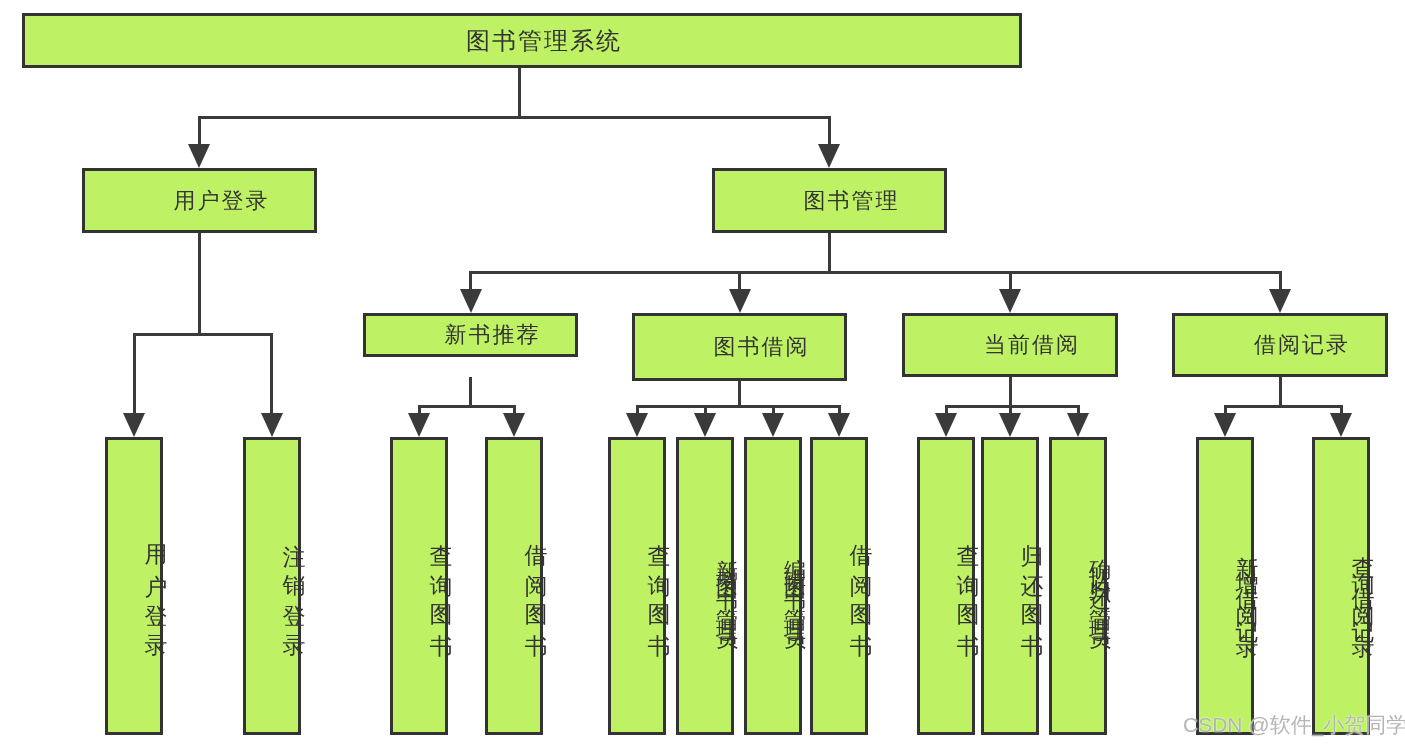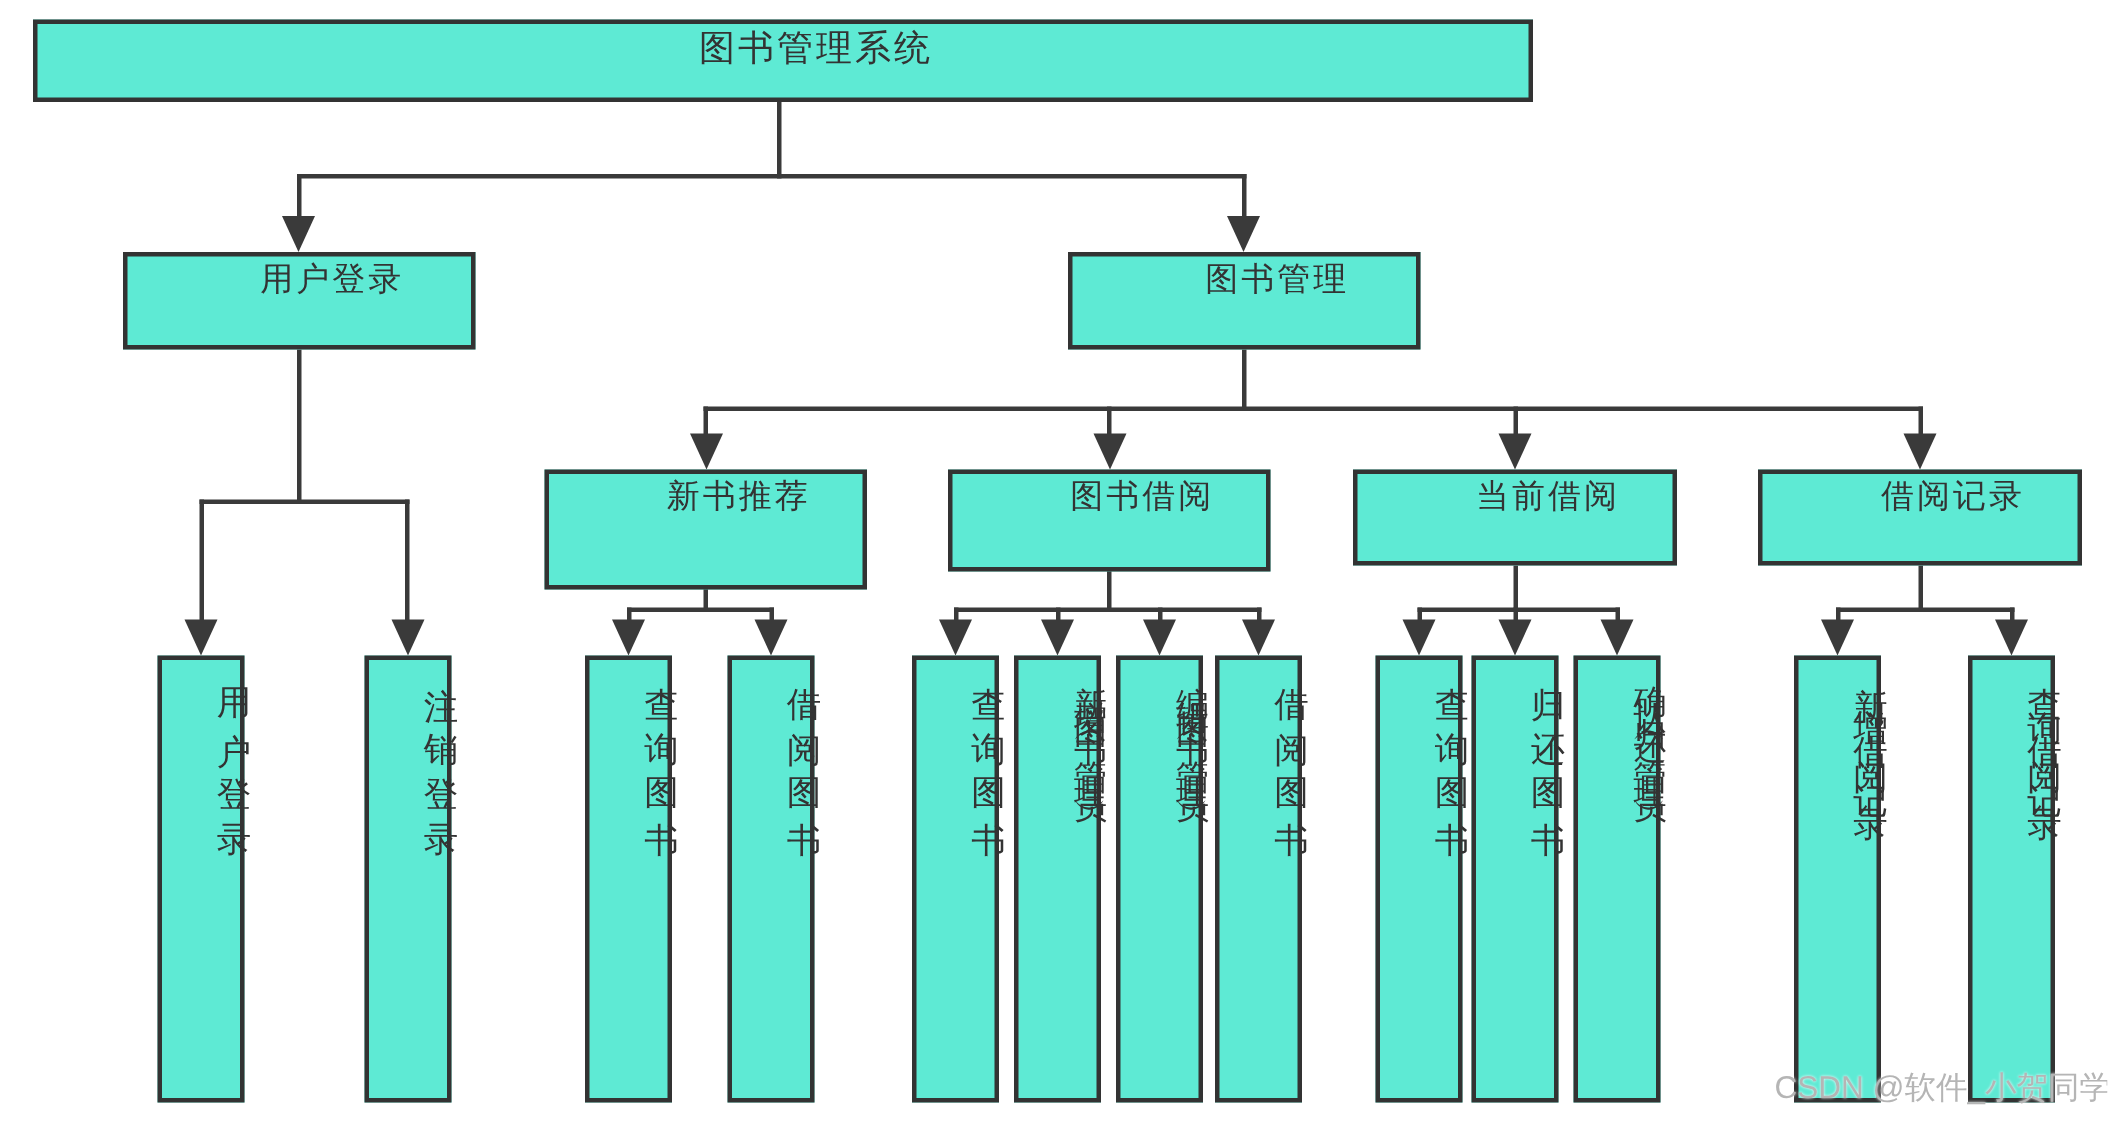--- a/index.html
+++ b/index.html
@@ -14,9 +14,9 @@
     position:absolute;
     box-sizing:border-box;
     border:3px solid #333333;
-    background:#5eead4;
+    background:#bef264;
     display:flex;
-    align-items:flex-start;
+    align-items:center;
     justify-content:center;
     color:#333333;
     padding-left:44px;

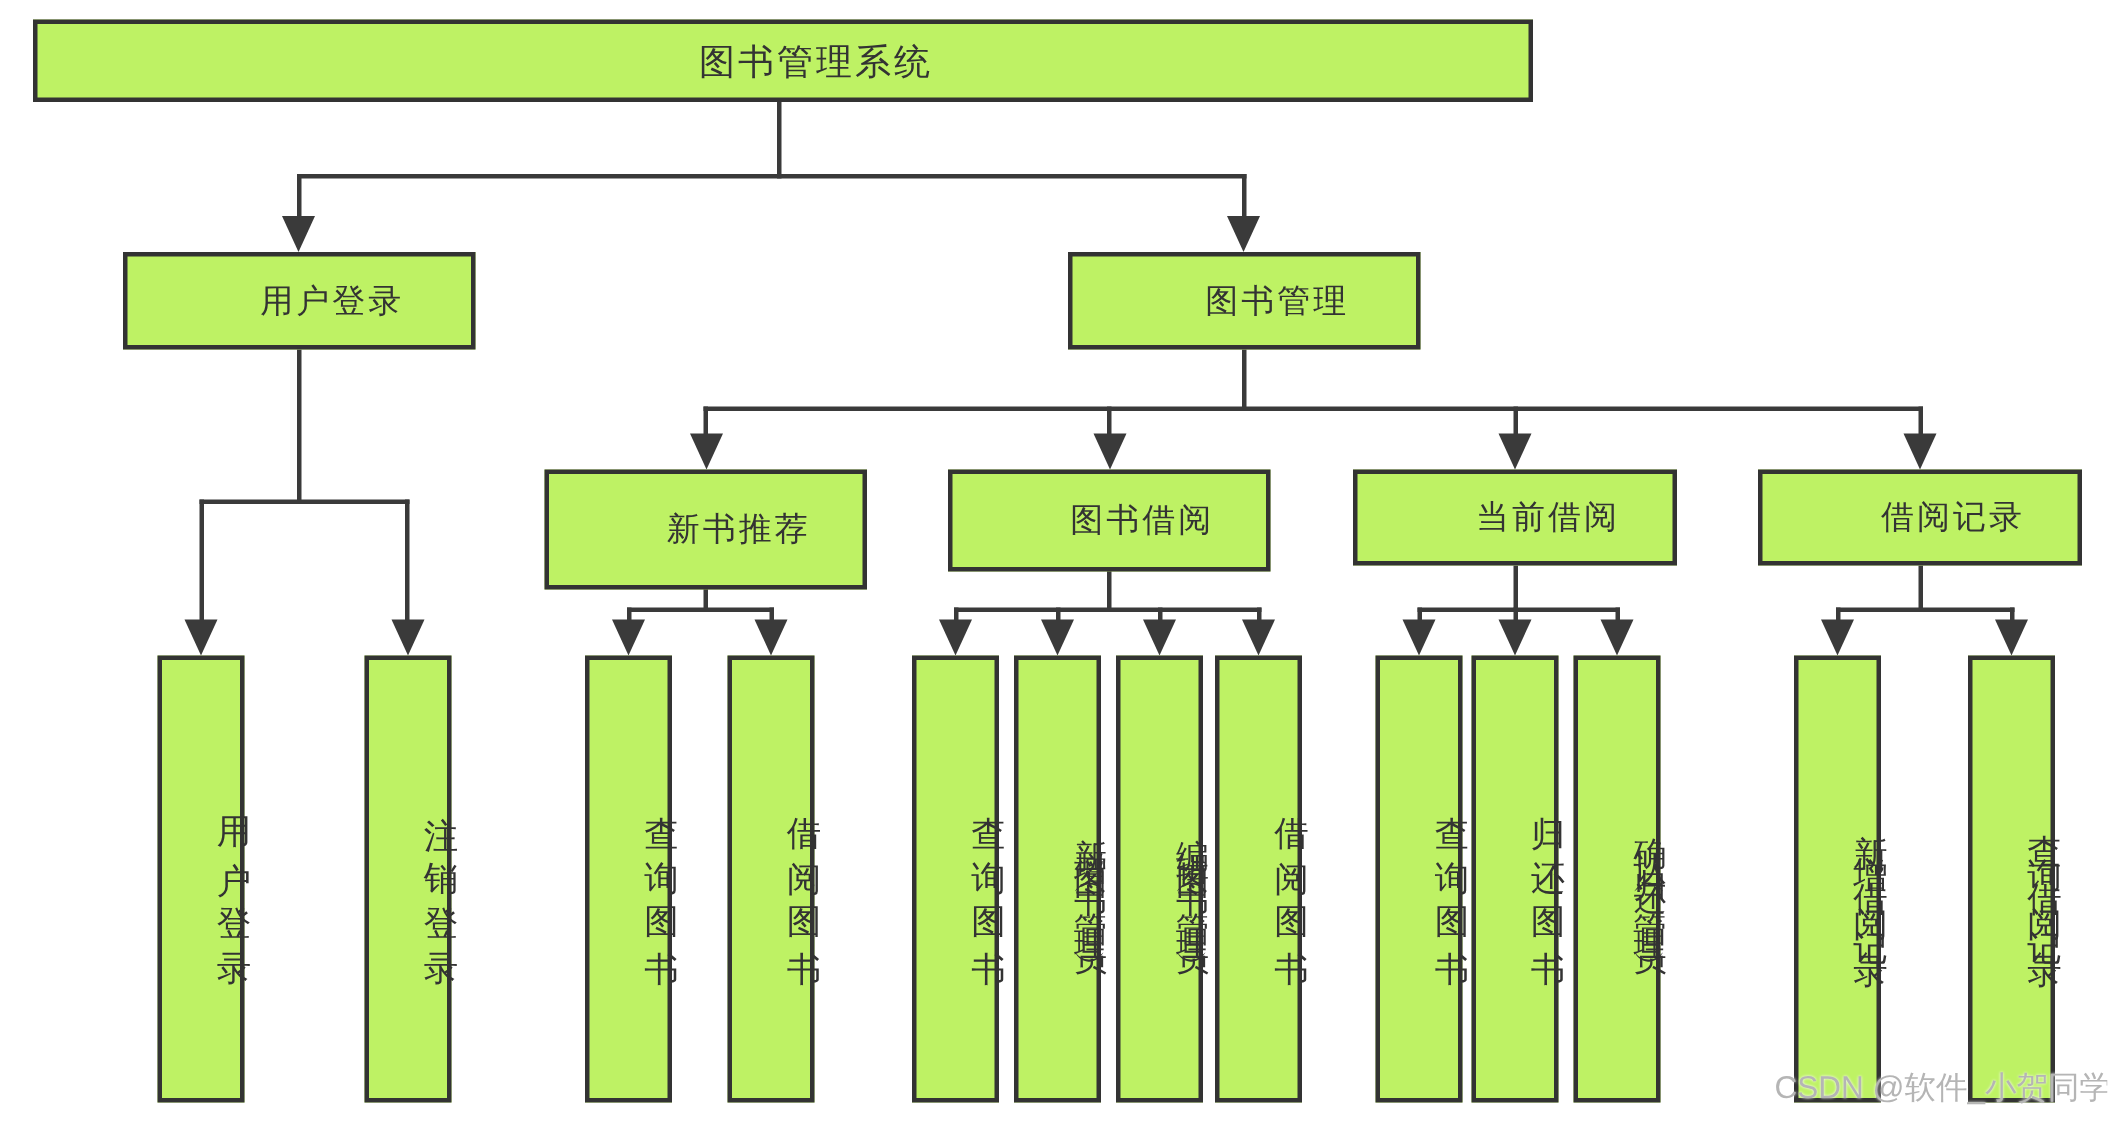--- a/index.html
+++ b/index.html
@@ -133,7 +133,7 @@
     <span>图书管理</span>
   </div>
 
-  <div class="node h" style="left:363px;top:313px;width:215px;height:80px;">
+  <div class="node h" style="left:363px;top:313px;width:215px;height:44px;">
     <span>新书推荐</span>
   </div>
   <div class="node h" style="left:632px;top:313px;width:215px;height:68px;">

